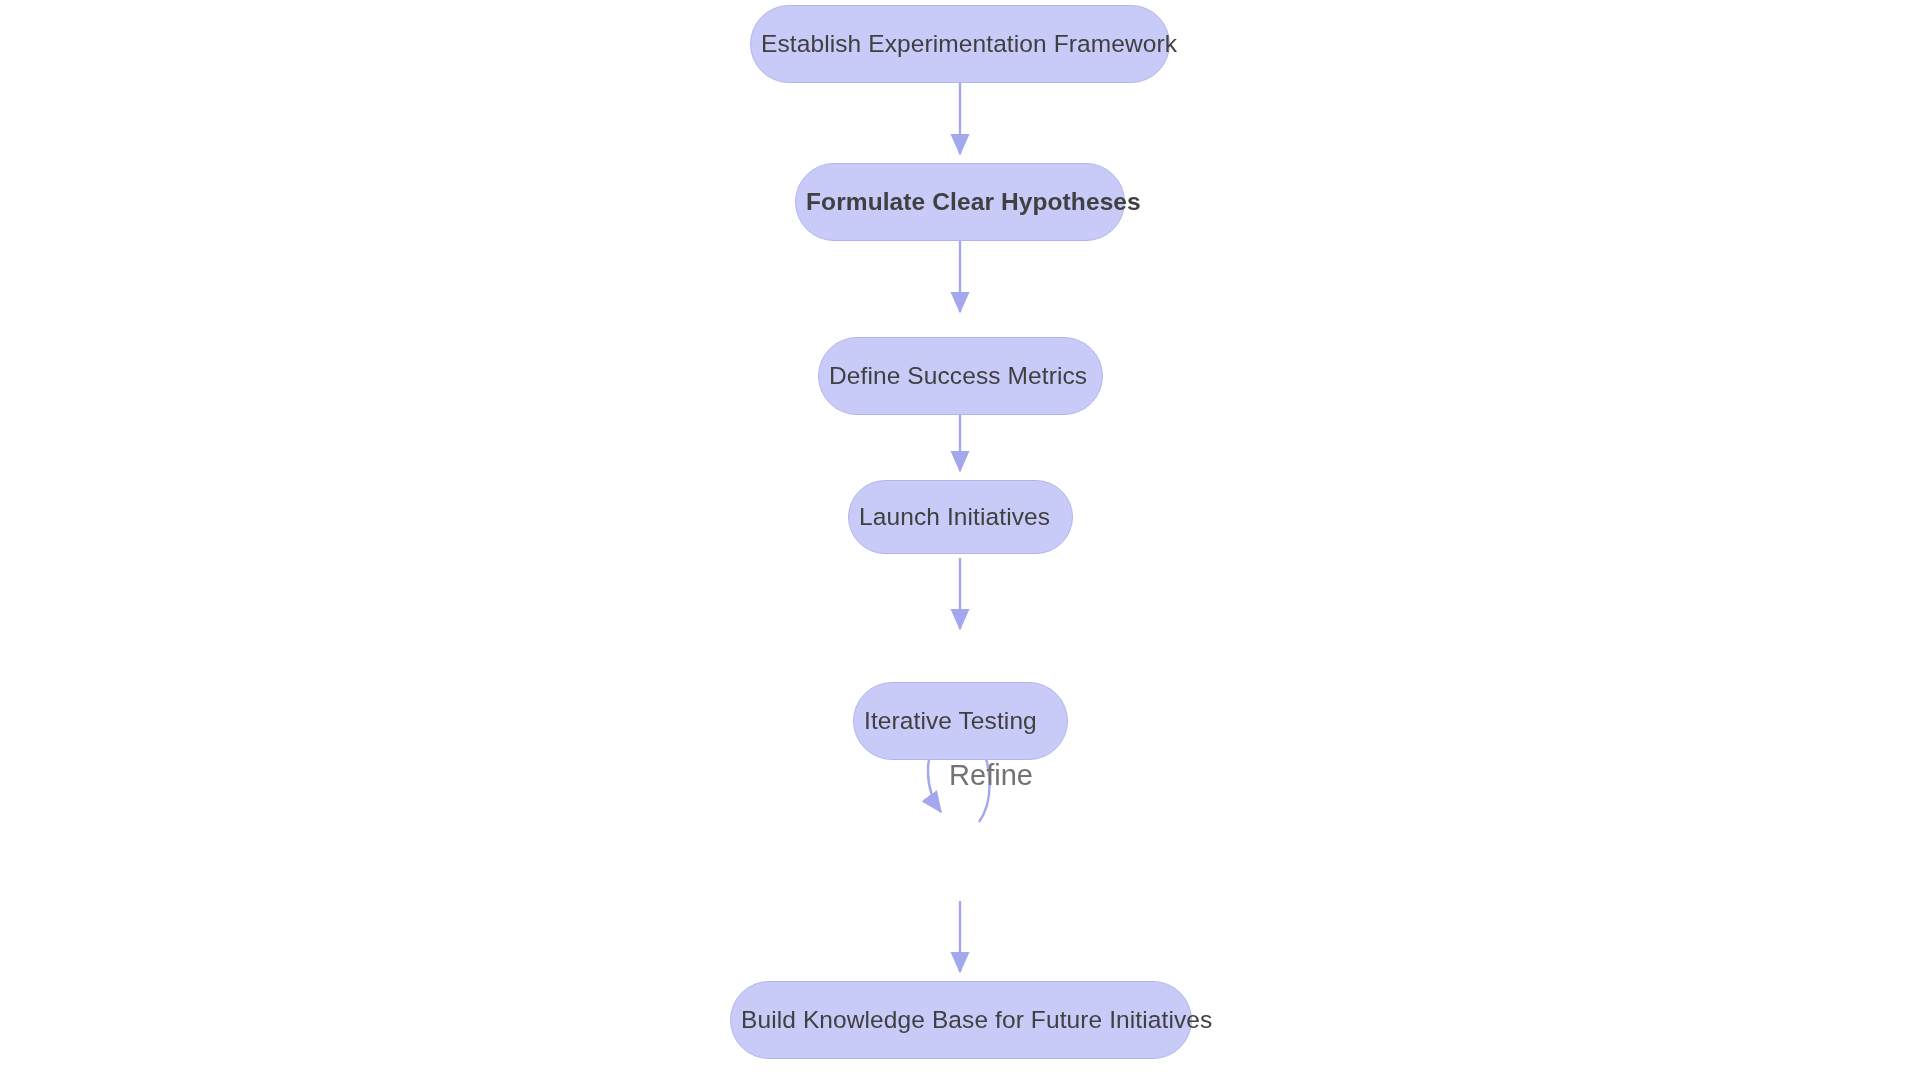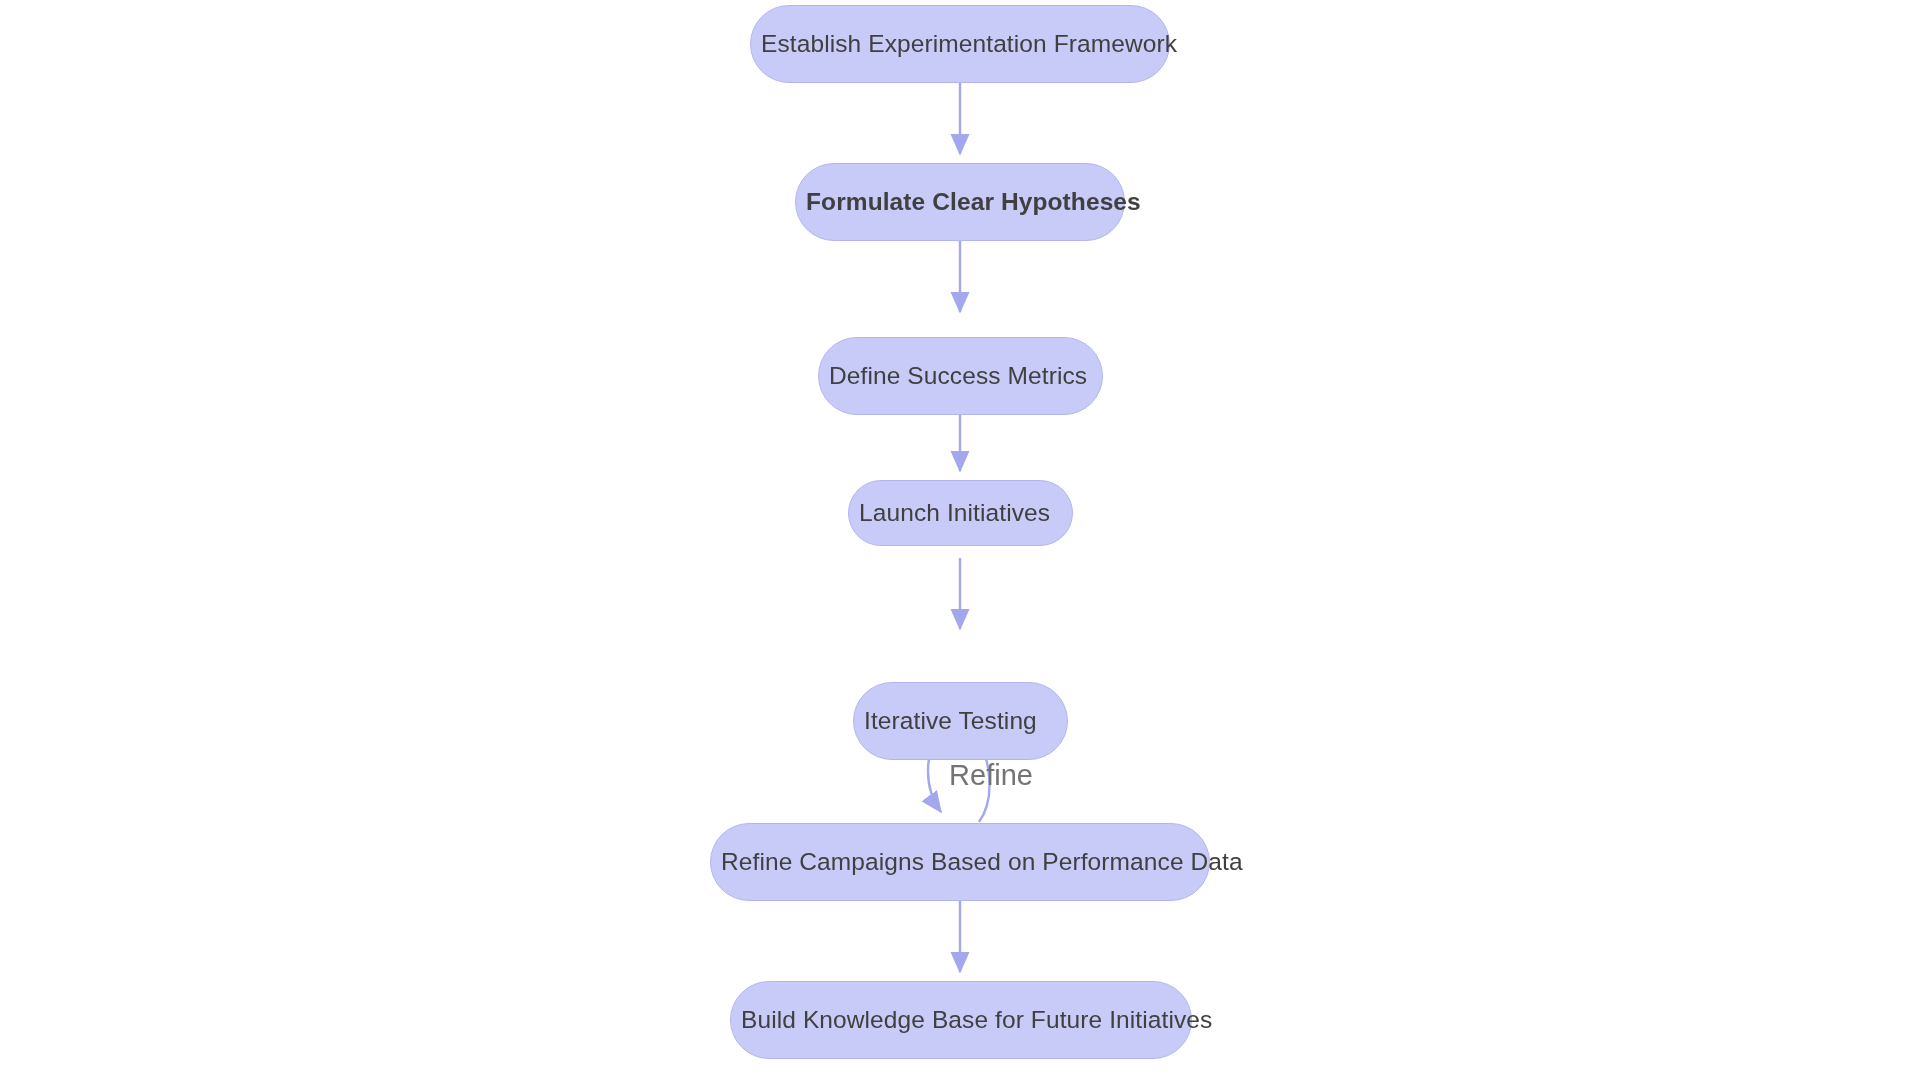--- a/index.html
+++ b/index.html
@@ -92,7 +92,7 @@
     <span class="node-label">Define Success Metrics</span>
   </div>
 
-  <div class="node" style="left:848px; top:480px; width:225px; height:66px;">
+  <div class="node" style="left:848px; top:480px; width:225px; height:74px;">
     <span class="node-label">Launch Initiatives</span>
   </div>
 

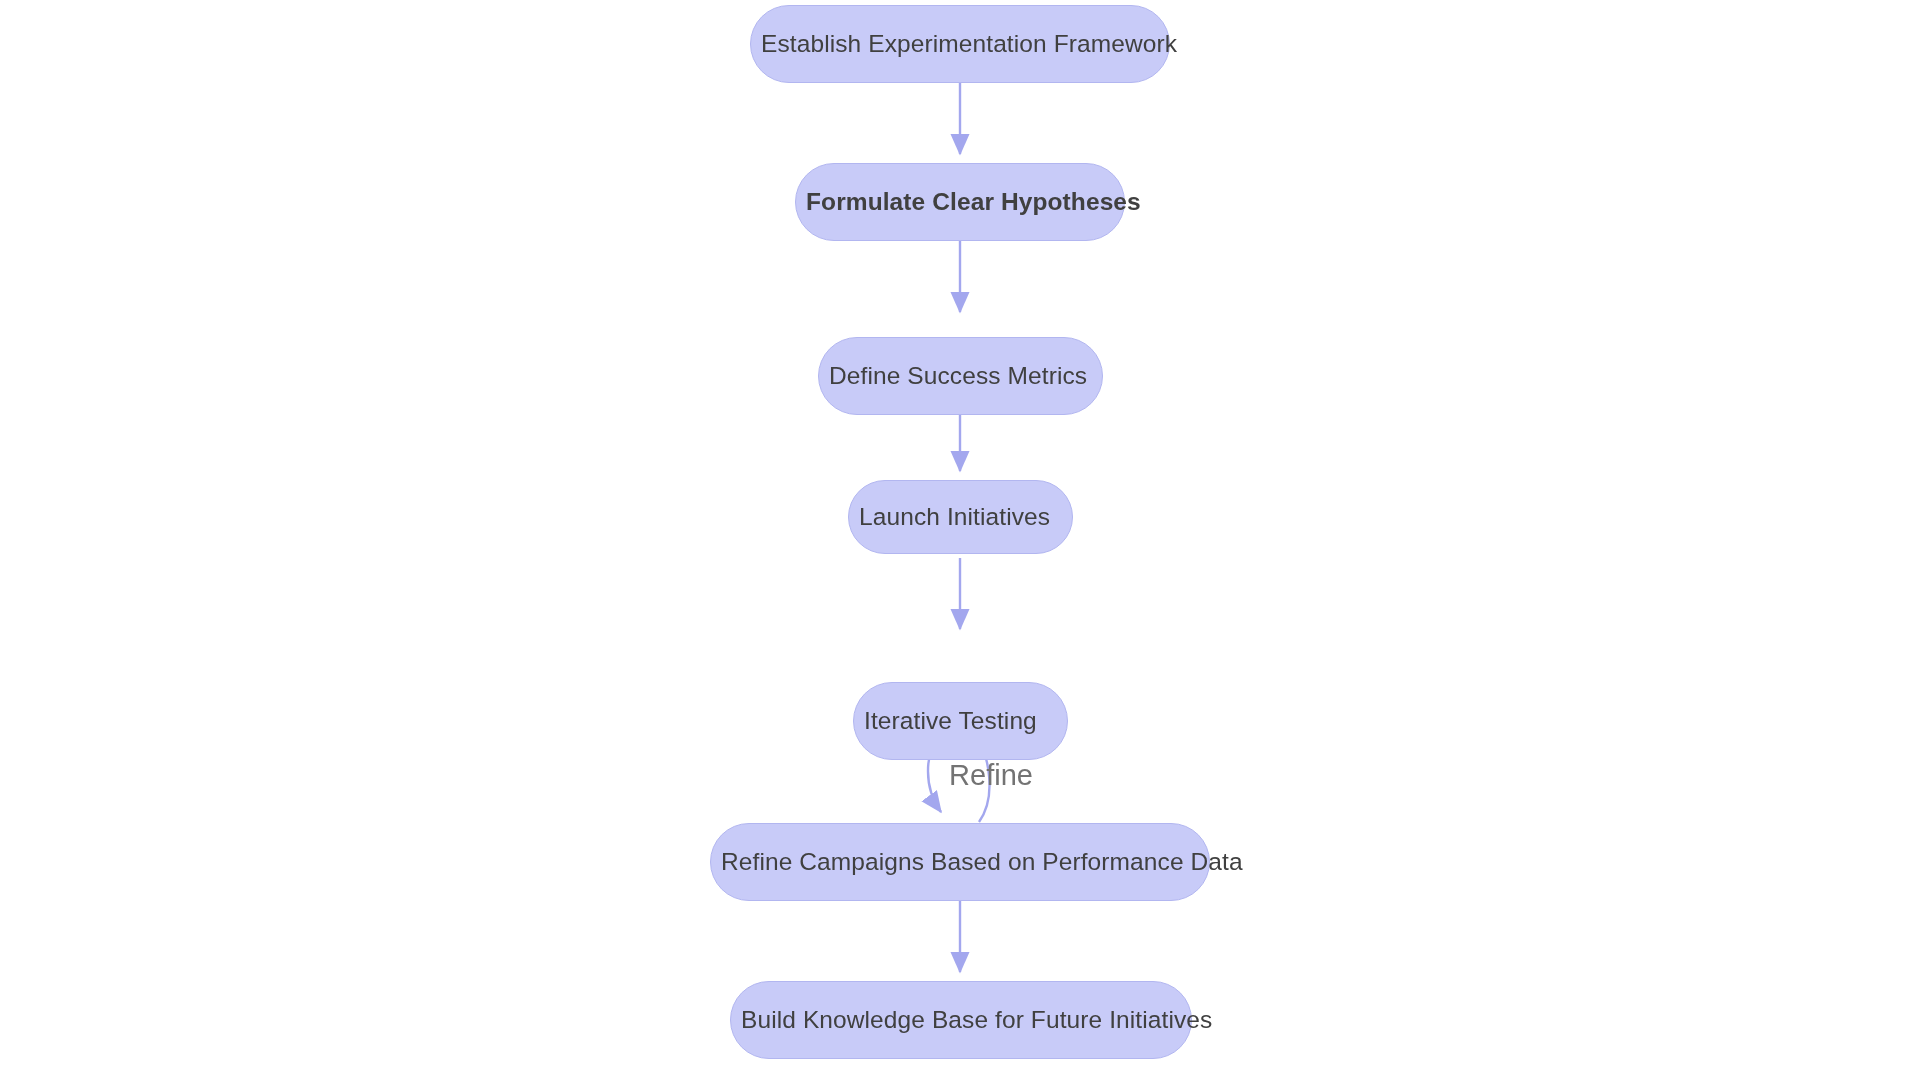--- a/index.html
+++ b/index.html
@@ -100,9 +100,6 @@
     <span class="node-label">Iterative Testing</span>
   </div>
 
-  <div class="node" style="left:710px; top:823px; width:500px; height:78px;">
-    <span class="node-label">Refine Campaigns Based on Performance Data</span>
-  </div>
 
   <div class="node" style="left:730px; top:981px; width:462px; height:78px;">
     <span class="node-label">Build Knowledge Base for Future Initiatives</span>

